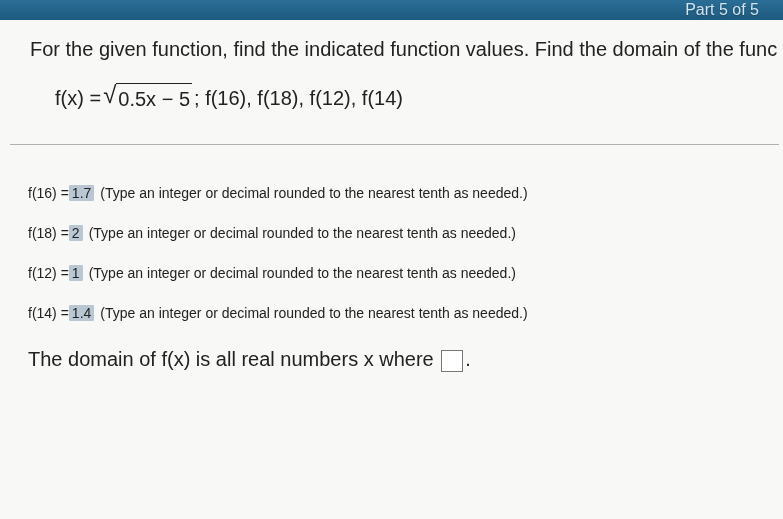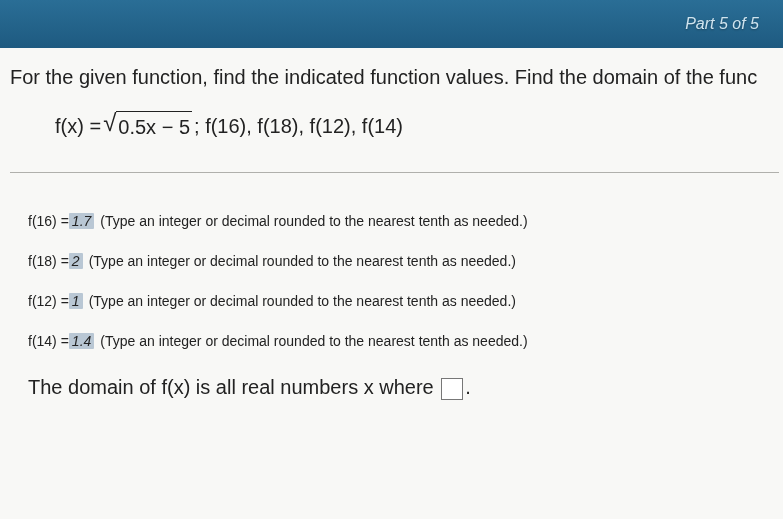--- a/index.html
+++ b/index.html
@@ -14,7 +14,7 @@
   }
   .topbar {
     width: 100%;
-    height: 48px;
+    height: 20px;
     background: linear-gradient(#2a6e96, #1e5a80);
     color: #cfe4ef;
     font-size: 16px;
@@ -23,7 +23,6 @@
     align-items: center;
     padding-right: 24px;
     text-shadow: 0 1px 2px rgba(0,0,0,0.3);
-    font-style: italic;
   }
   .content {
     padding: 18px 4px 0 10px;

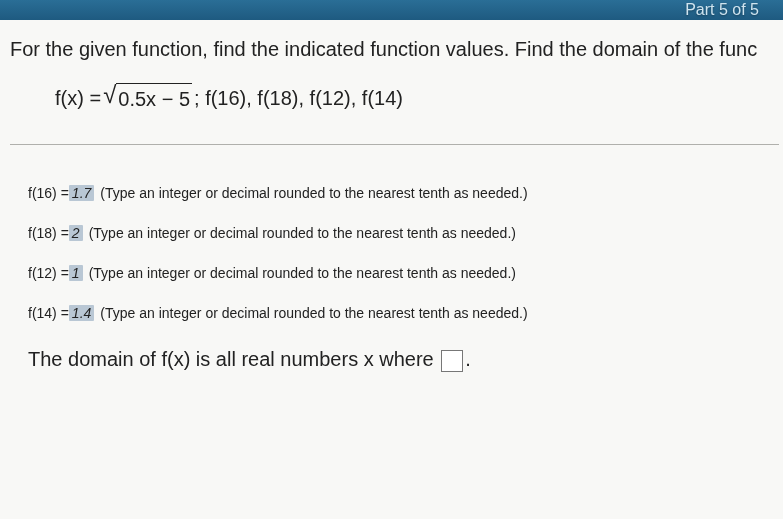--- a/index.html
+++ b/index.html
@@ -31,6 +31,7 @@
     font-size: 20px;
     margin-bottom: 22px;
     white-space: nowrap;
+    margin-left: 20px;
   }
   .formula-line {
     font-size: 20px;

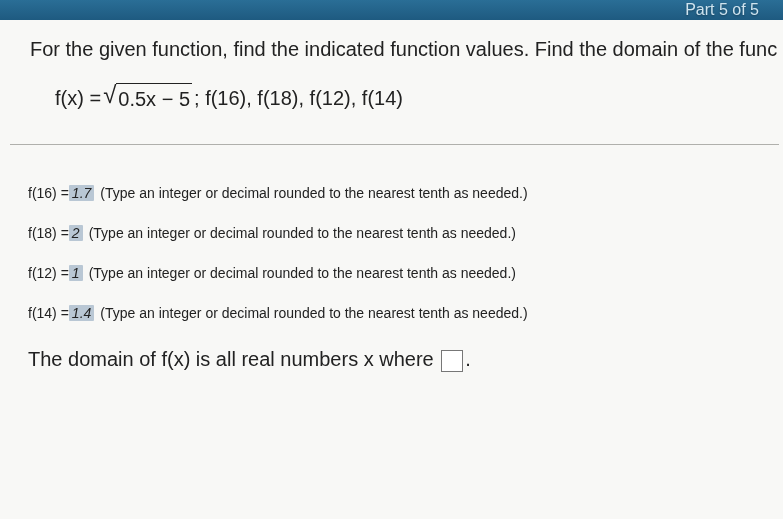--- a/index.html
+++ b/index.html
@@ -76,7 +76,6 @@
     background: #b9c7d4;
     padding: 0 3px;
     border-radius: 1px;
-    font-style: italic;
   }
   .hint {
     margin-left: 6px;

